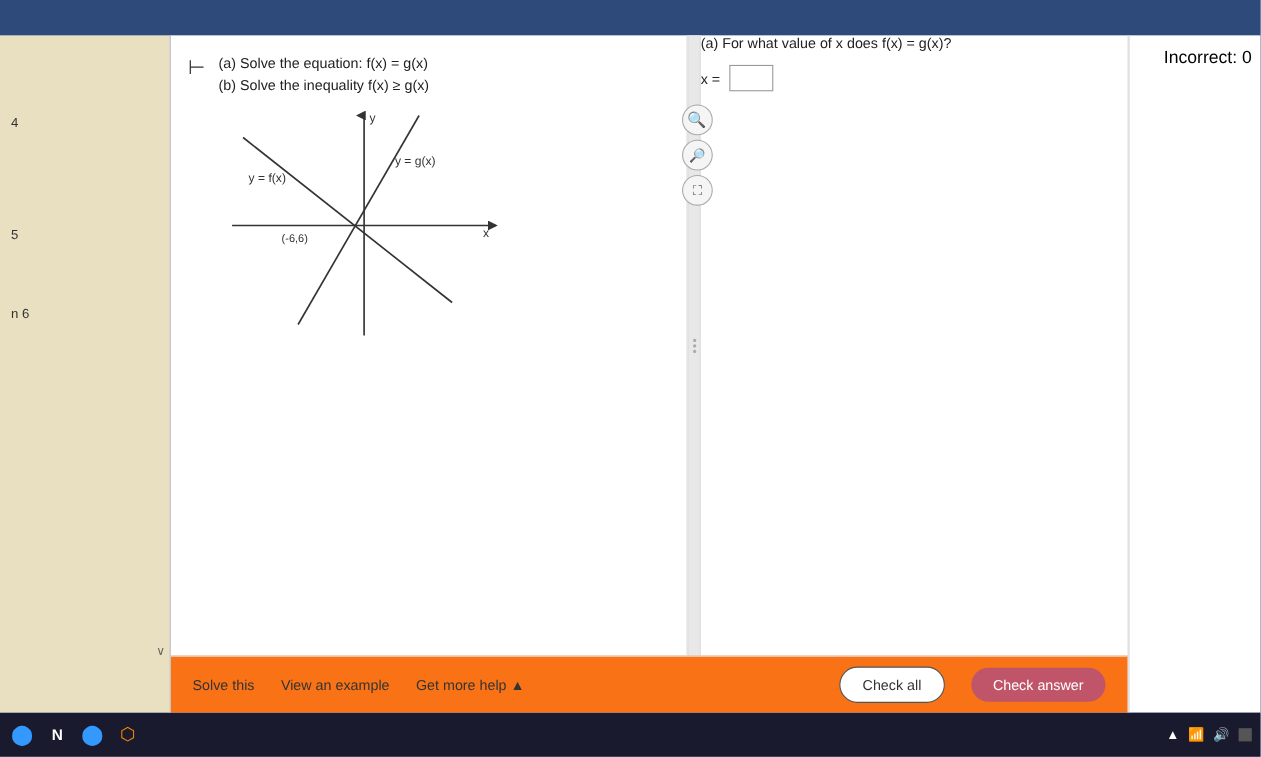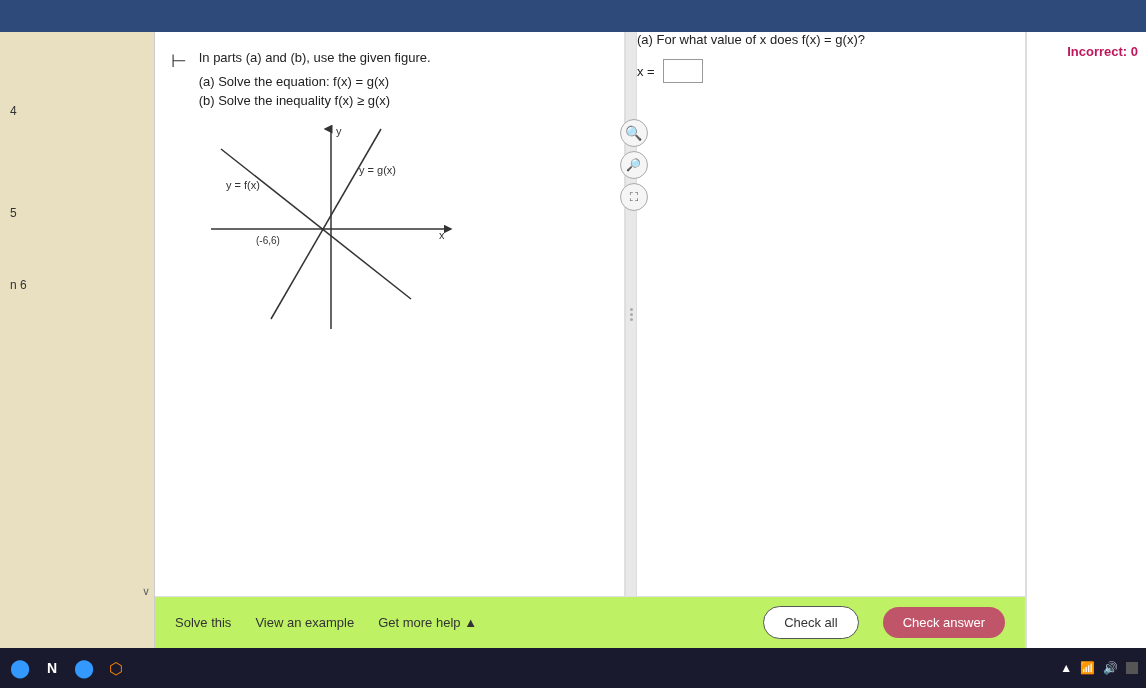--- a/index.html
+++ b/index.html
@@ -311,7 +311,6 @@
           <div class="problem-header">
             <span class="back-arrow">⊢</span>
             <div class="problem-instructions">
-              <div class="title">In parts (a) and (b), use the given figure.</div>
               <div>(a) Solve the equation: f(x) = g(x)</div>
               <div>(b) Solve the inequality f(x) ≥ g(x)</div>
             </div>

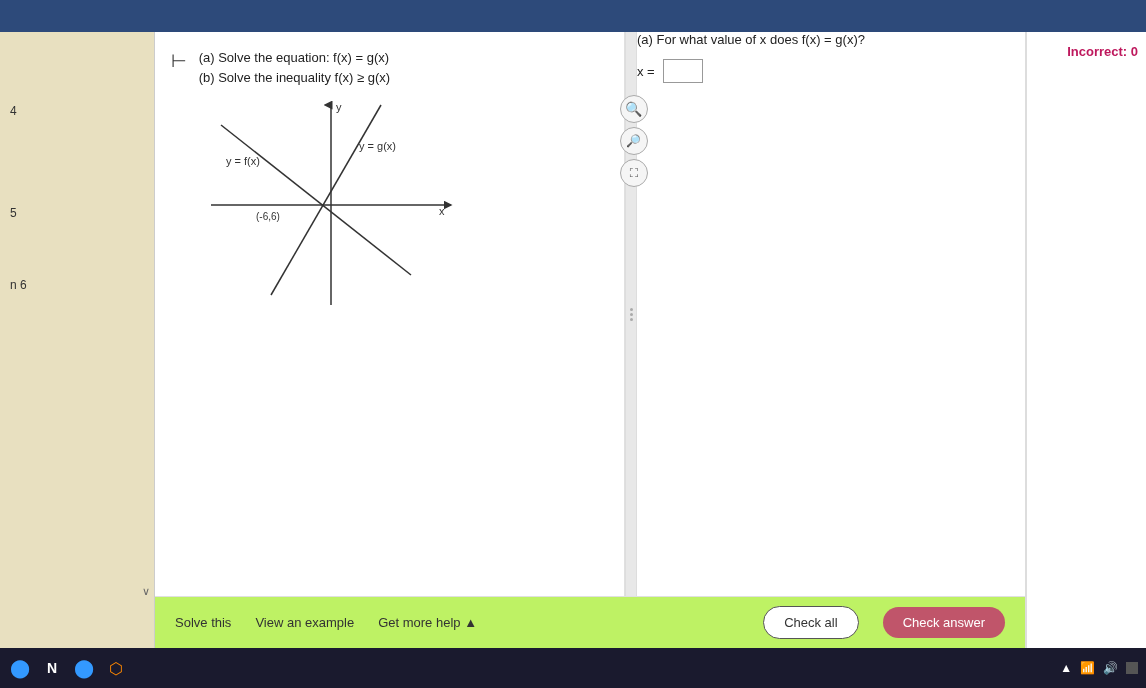--- a/index.html
+++ b/index.html
@@ -198,10 +198,9 @@
     }
 
     .score-label {
-      font-size: 13px;
-      color: #be185d;
+      font-size: 16px;
+      color: #000000;
       text-align: right;
-      font-weight: bold;
     }
 
     

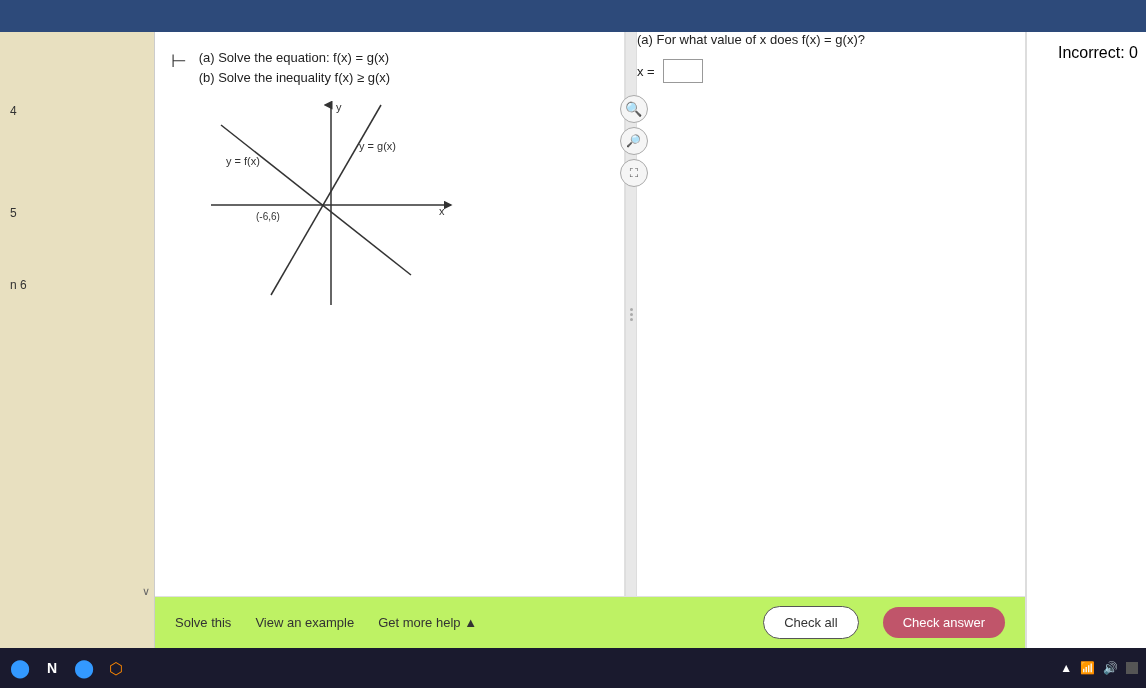--- a/index.html
+++ b/index.html
@@ -206,7 +206,7 @@
     
     .bottom-bar {
       height: 52px;
-      background: #bef264;
+      background: #f97316;
       border-top: 1px solid #e0e0e0;
       display: flex;
       align-items: center;

